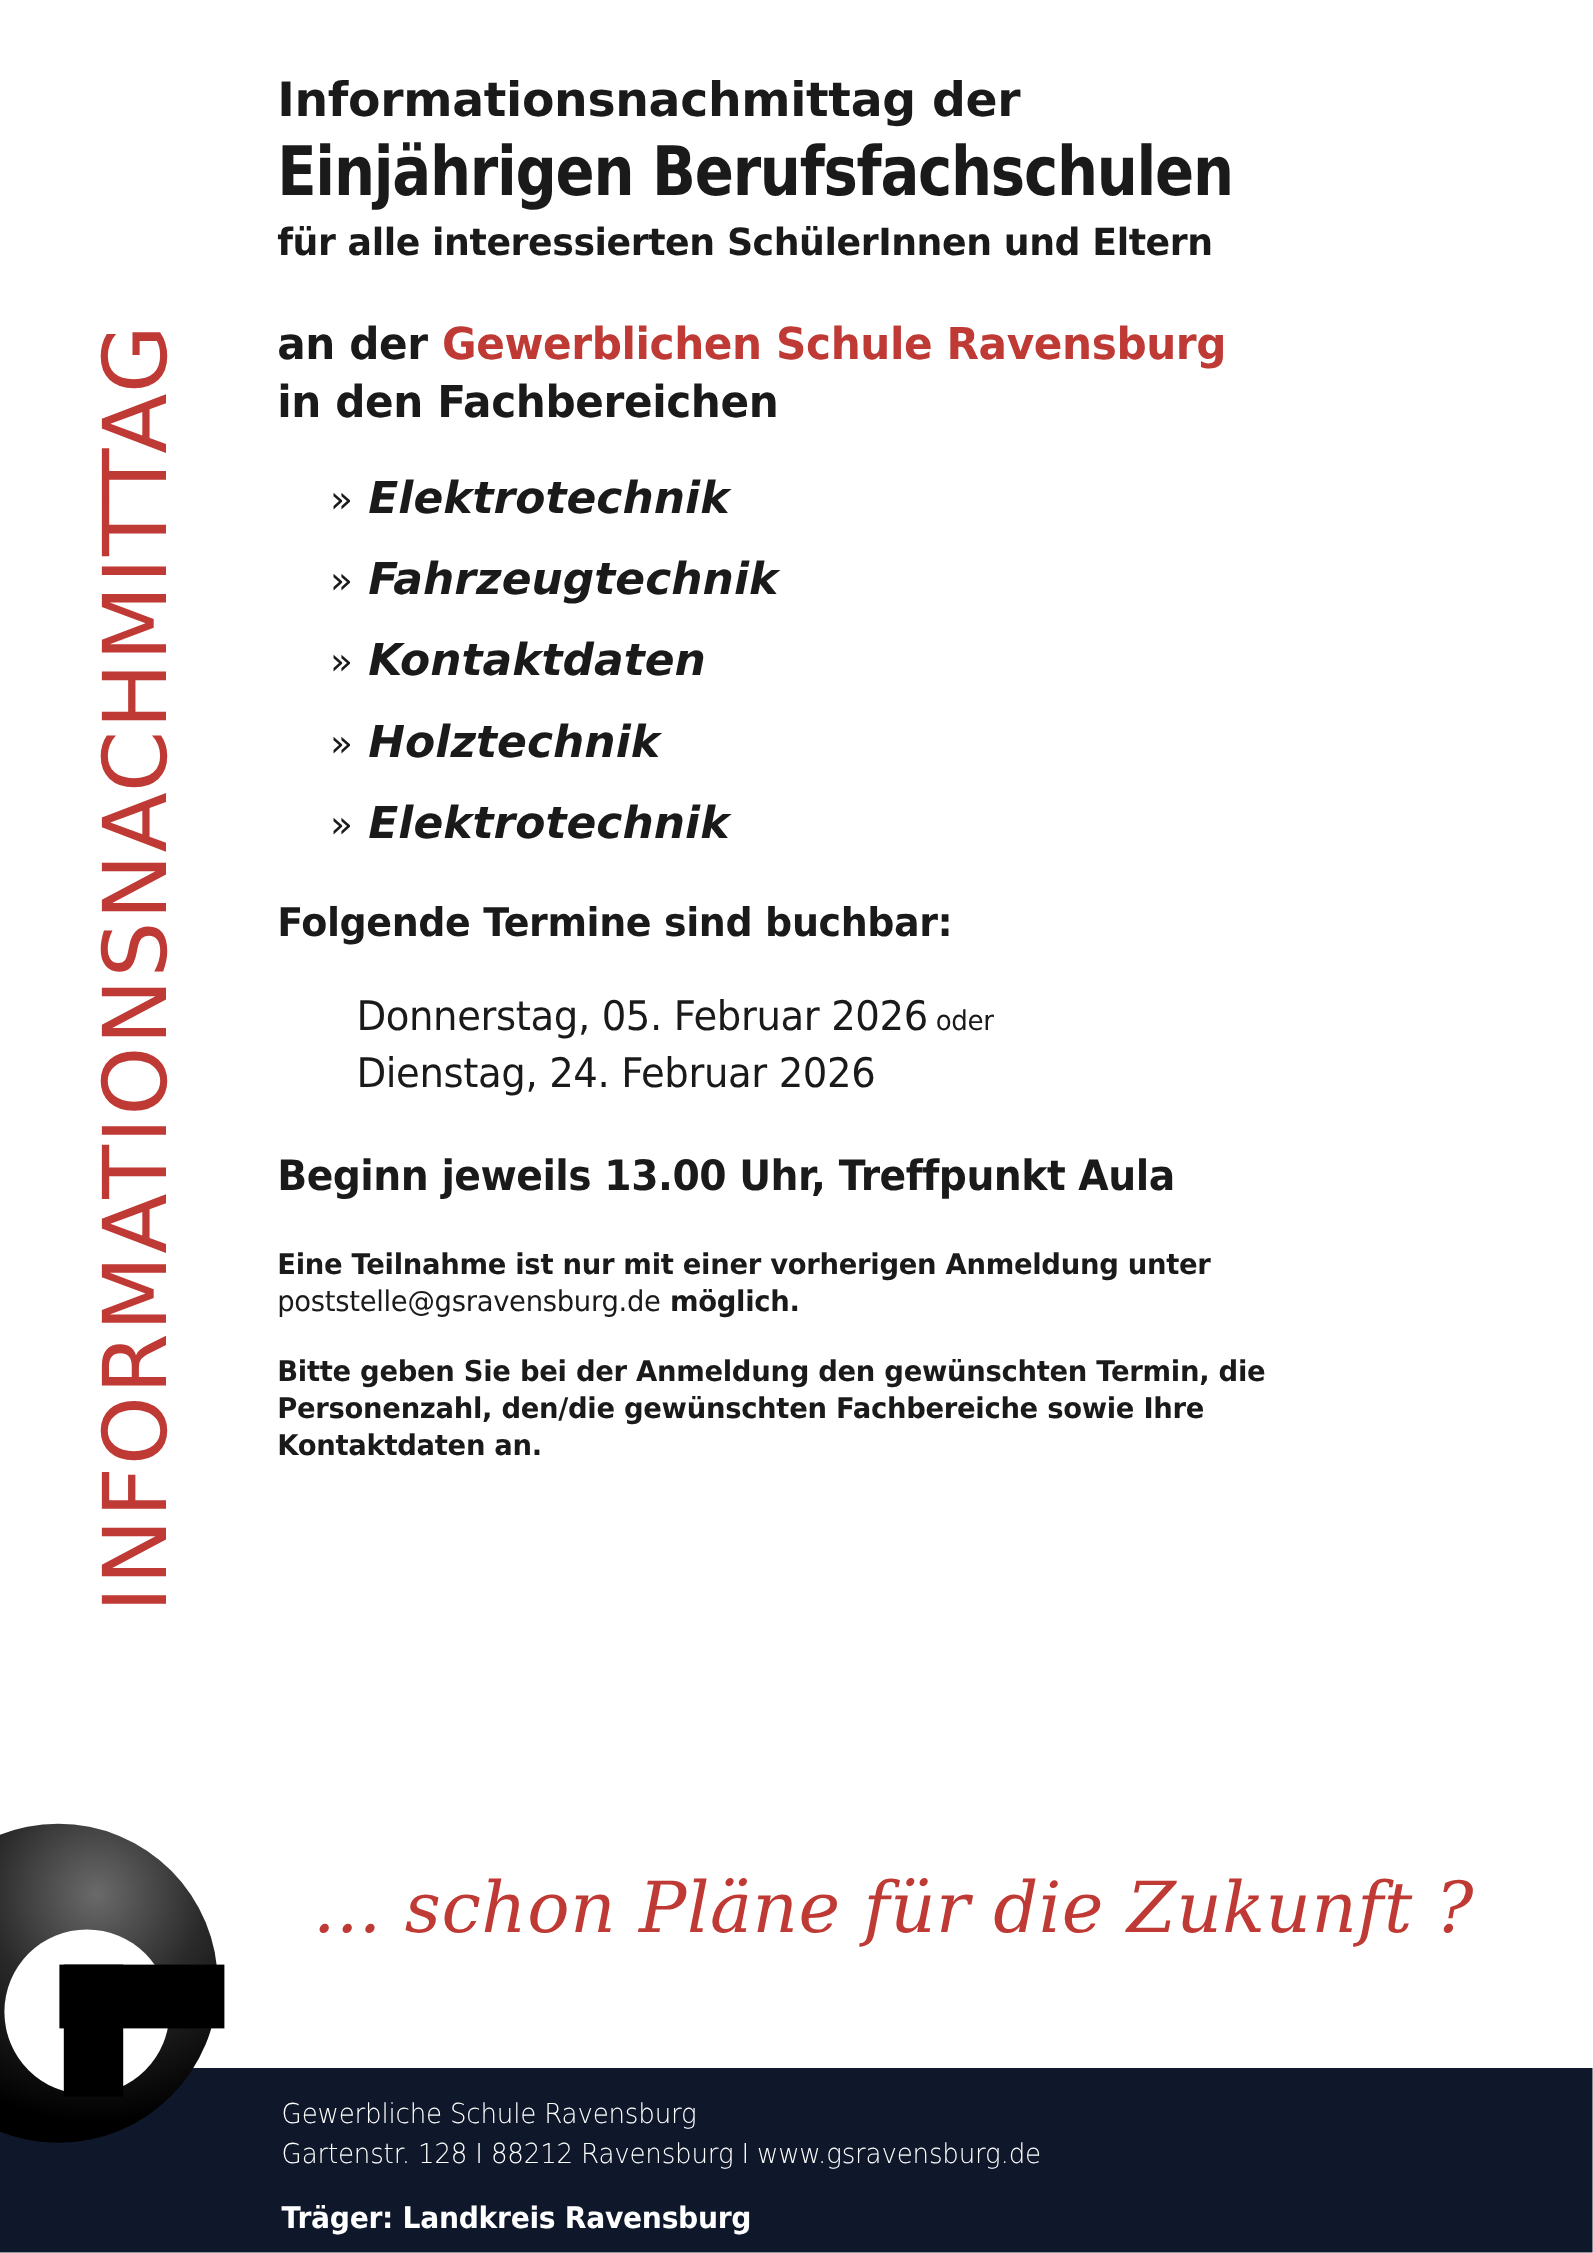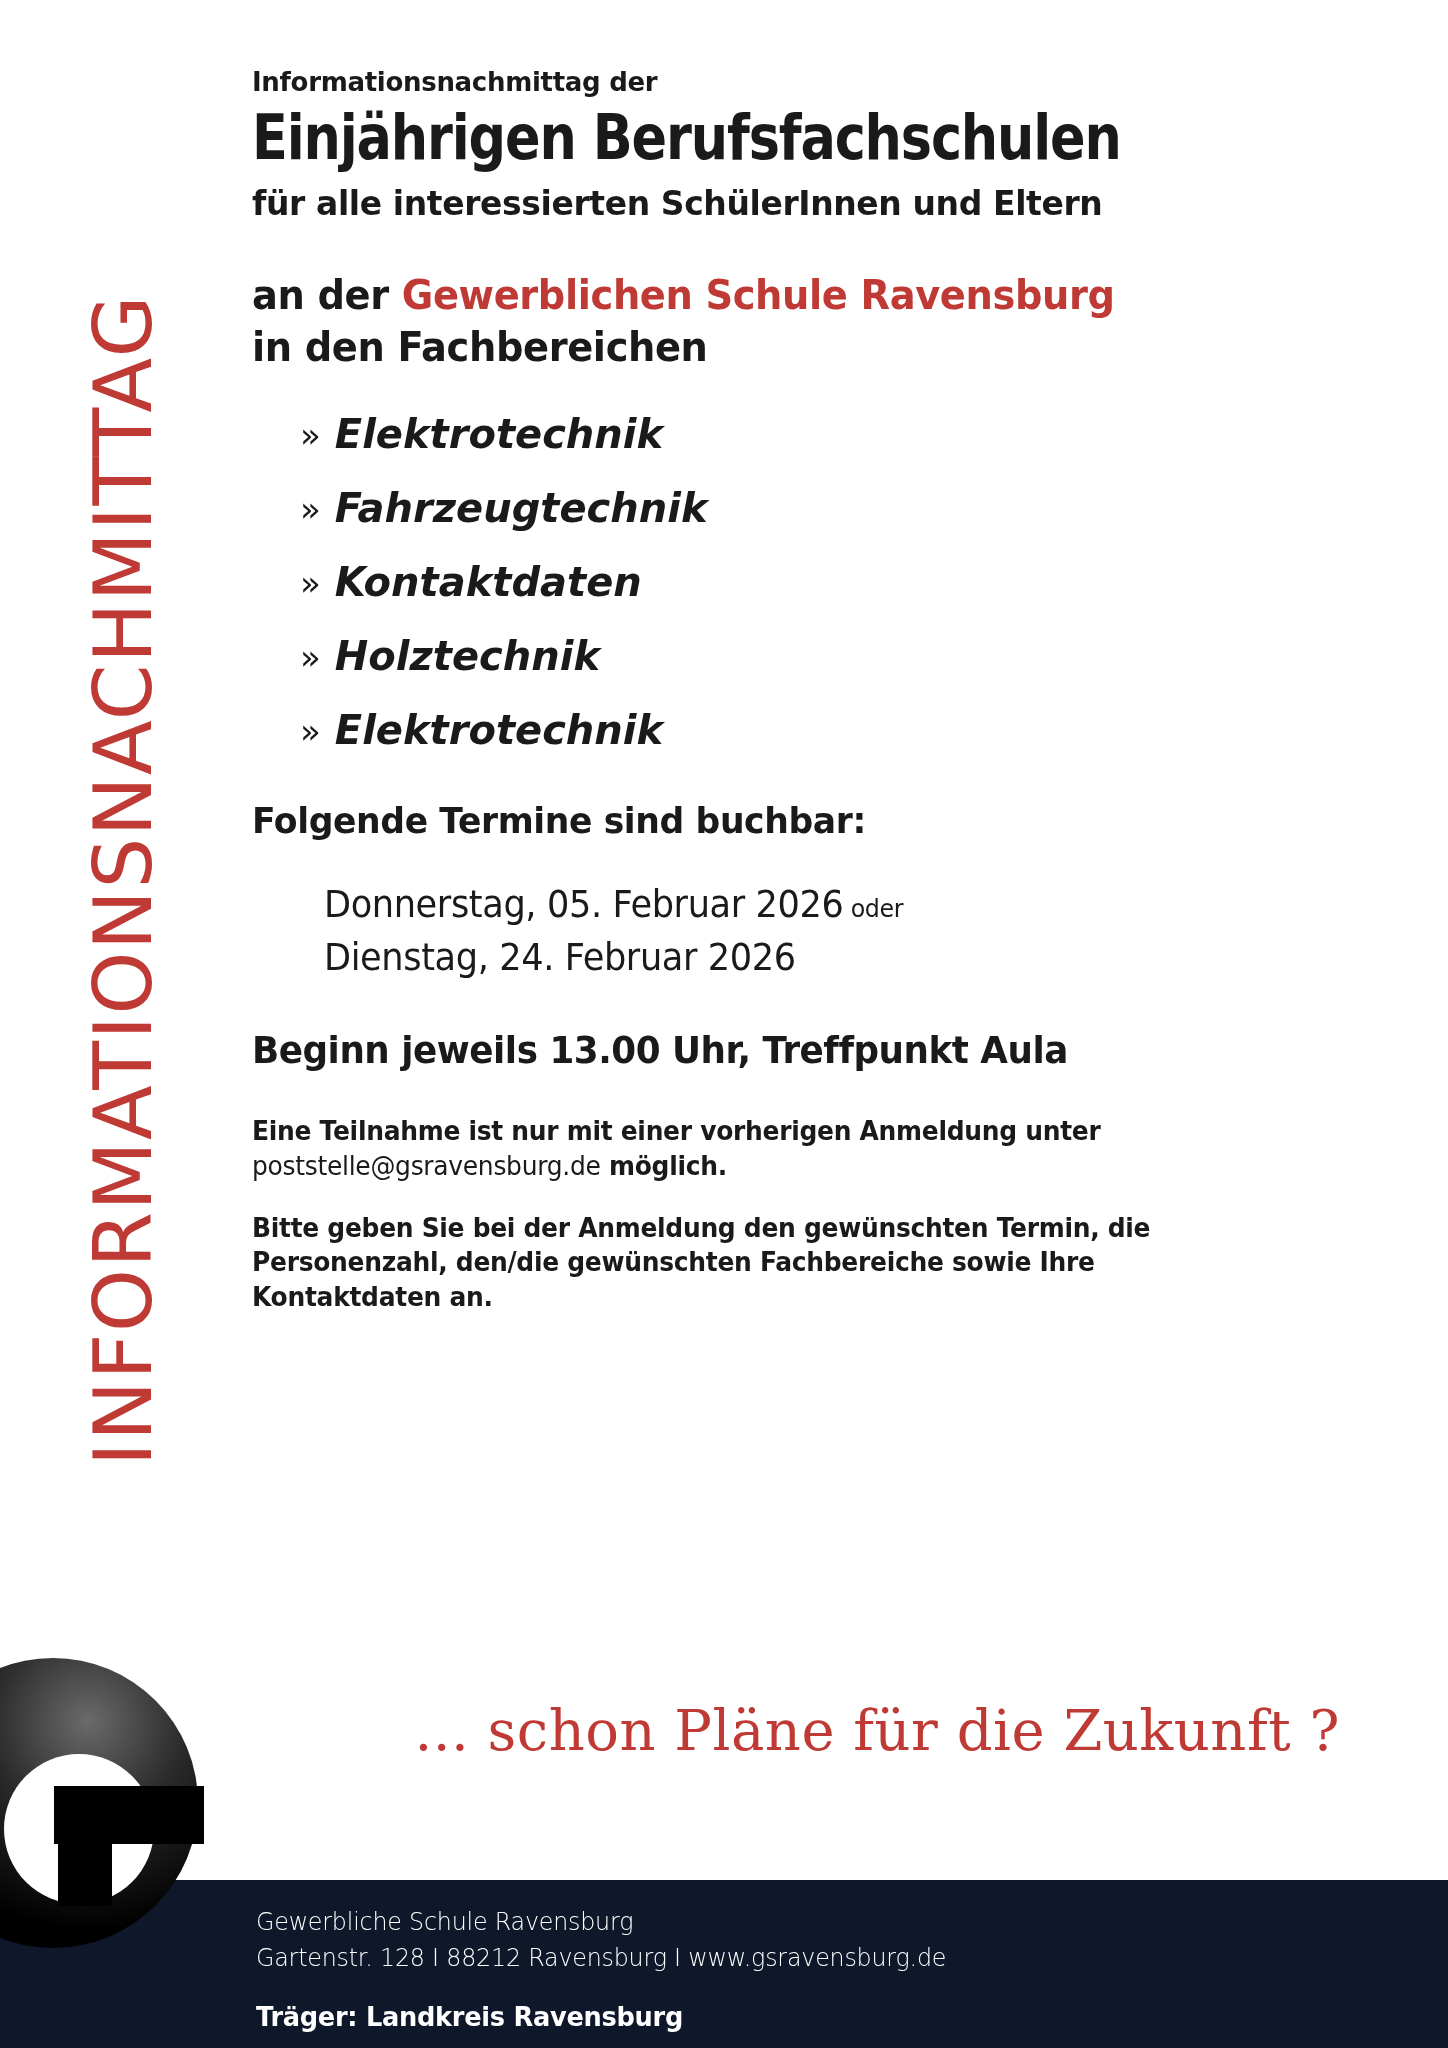--- a/index.html
+++ b/index.html
@@ -91,7 +91,7 @@
   .kicker {
     font-family: "DejaVu Sans", sans-serif;
     font-weight: bold;
-    font-size: 26px;
+    font-size: 43px;
     line-height: 1.1;
     letter-spacing: -0.3px;
     color: #1a1a1a;

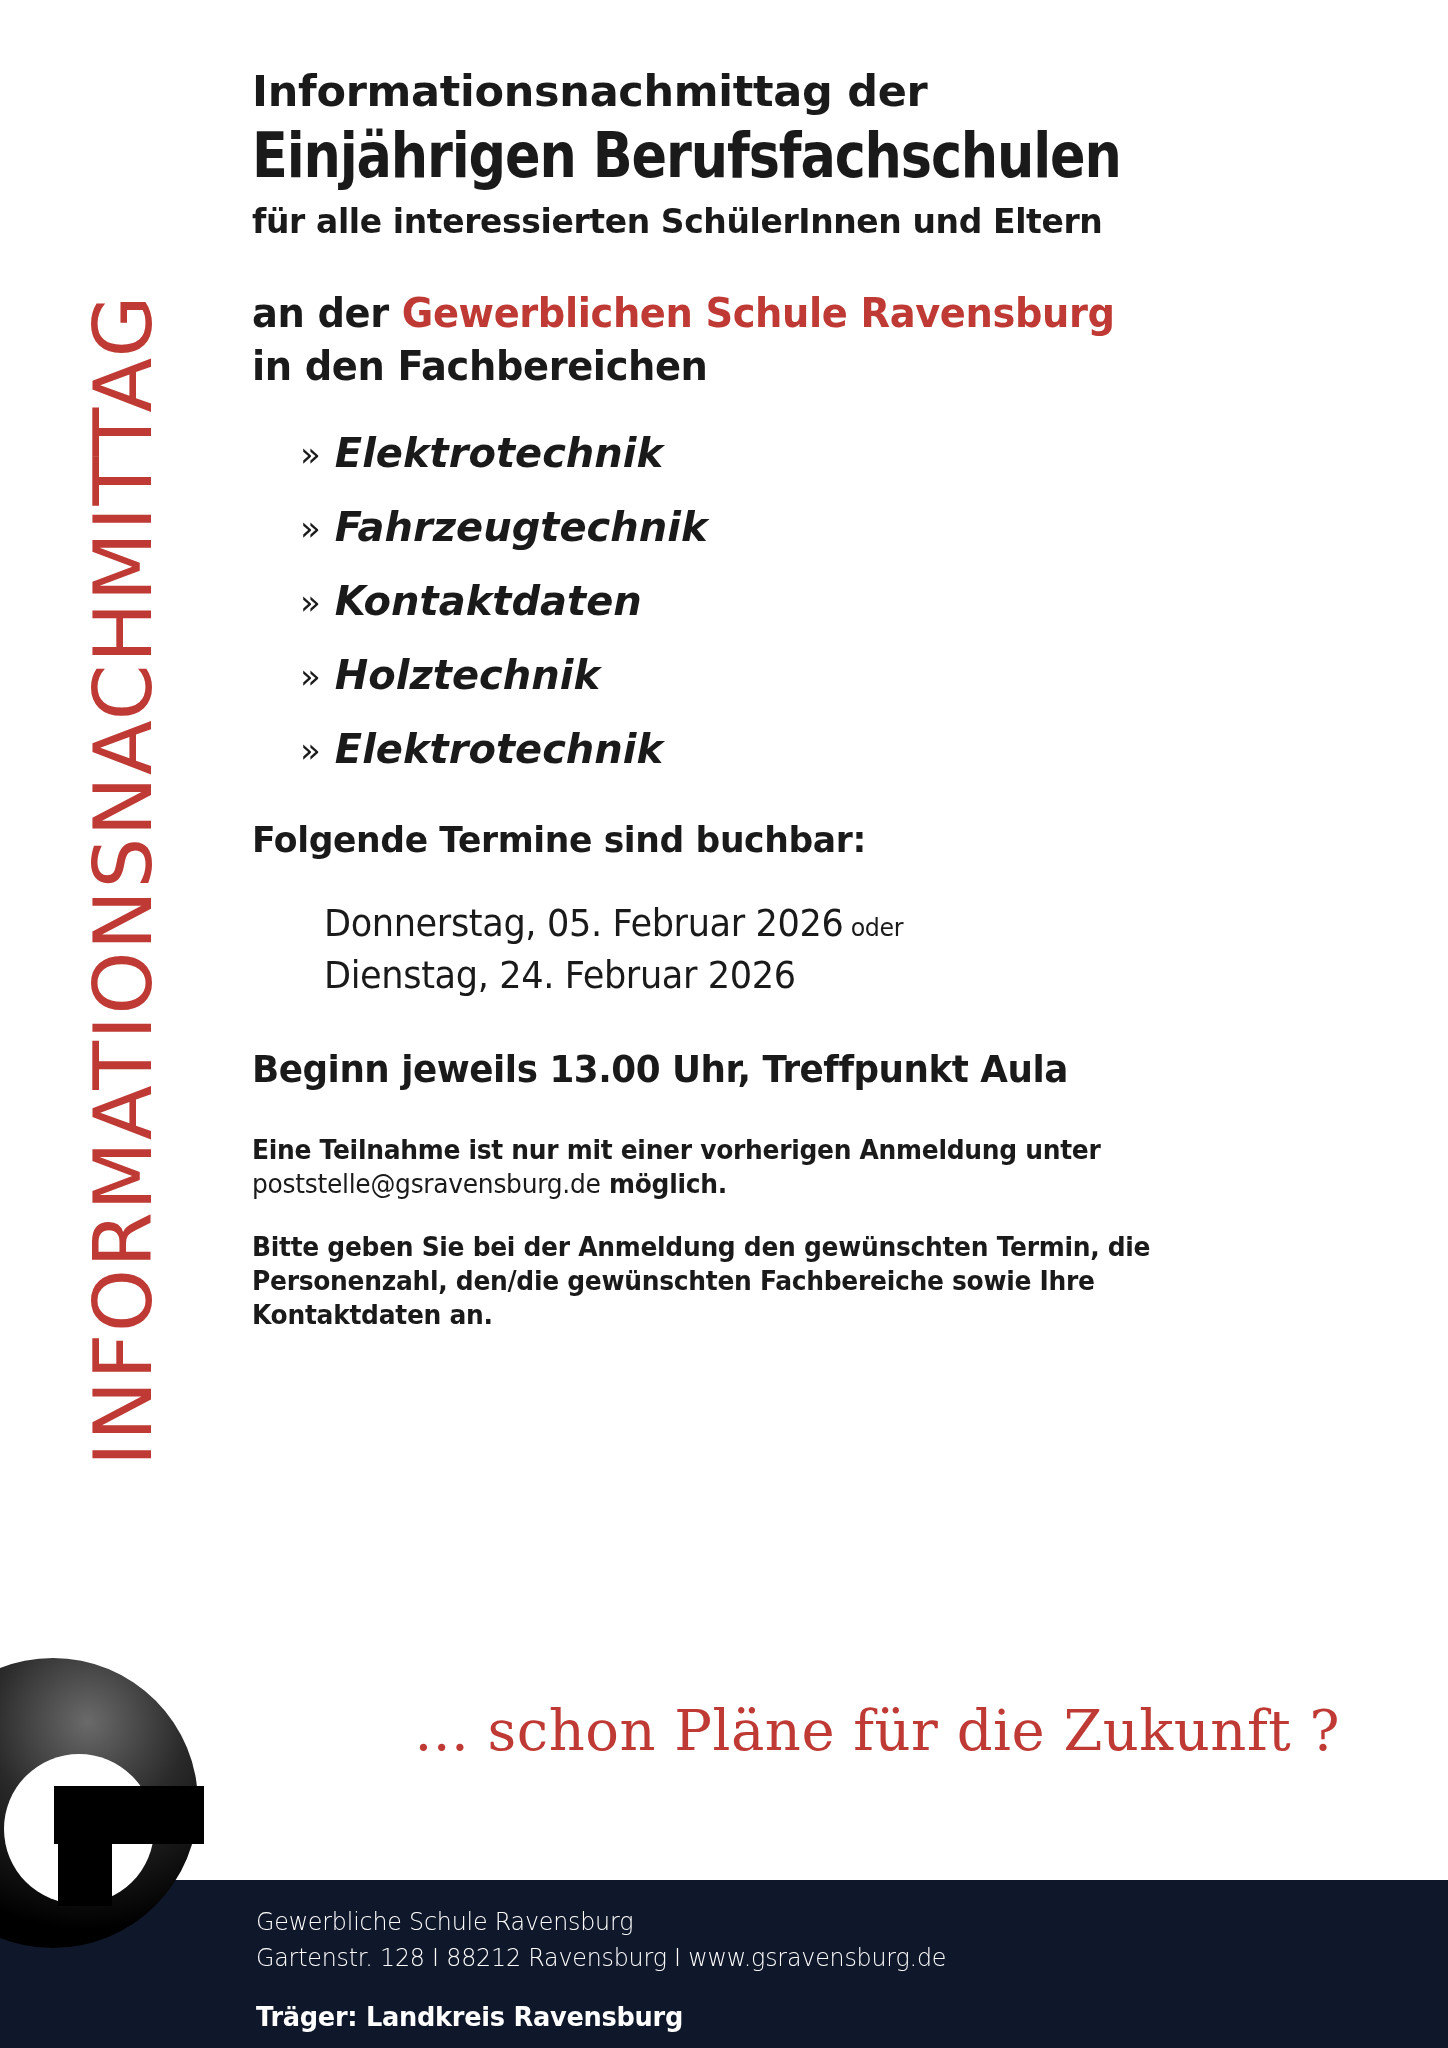--- a/index.html
+++ b/index.html
@@ -220,7 +220,8 @@
     width: 1060px;
     text-align: right;
     font-family: "DejaVu Serif", serif;
-    font-size: 56px;
+    font-style: italic;
+    font-size: 64px;
     color: #bf3a34;
     letter-spacing: 0.5px;
     white-space: nowrap;

